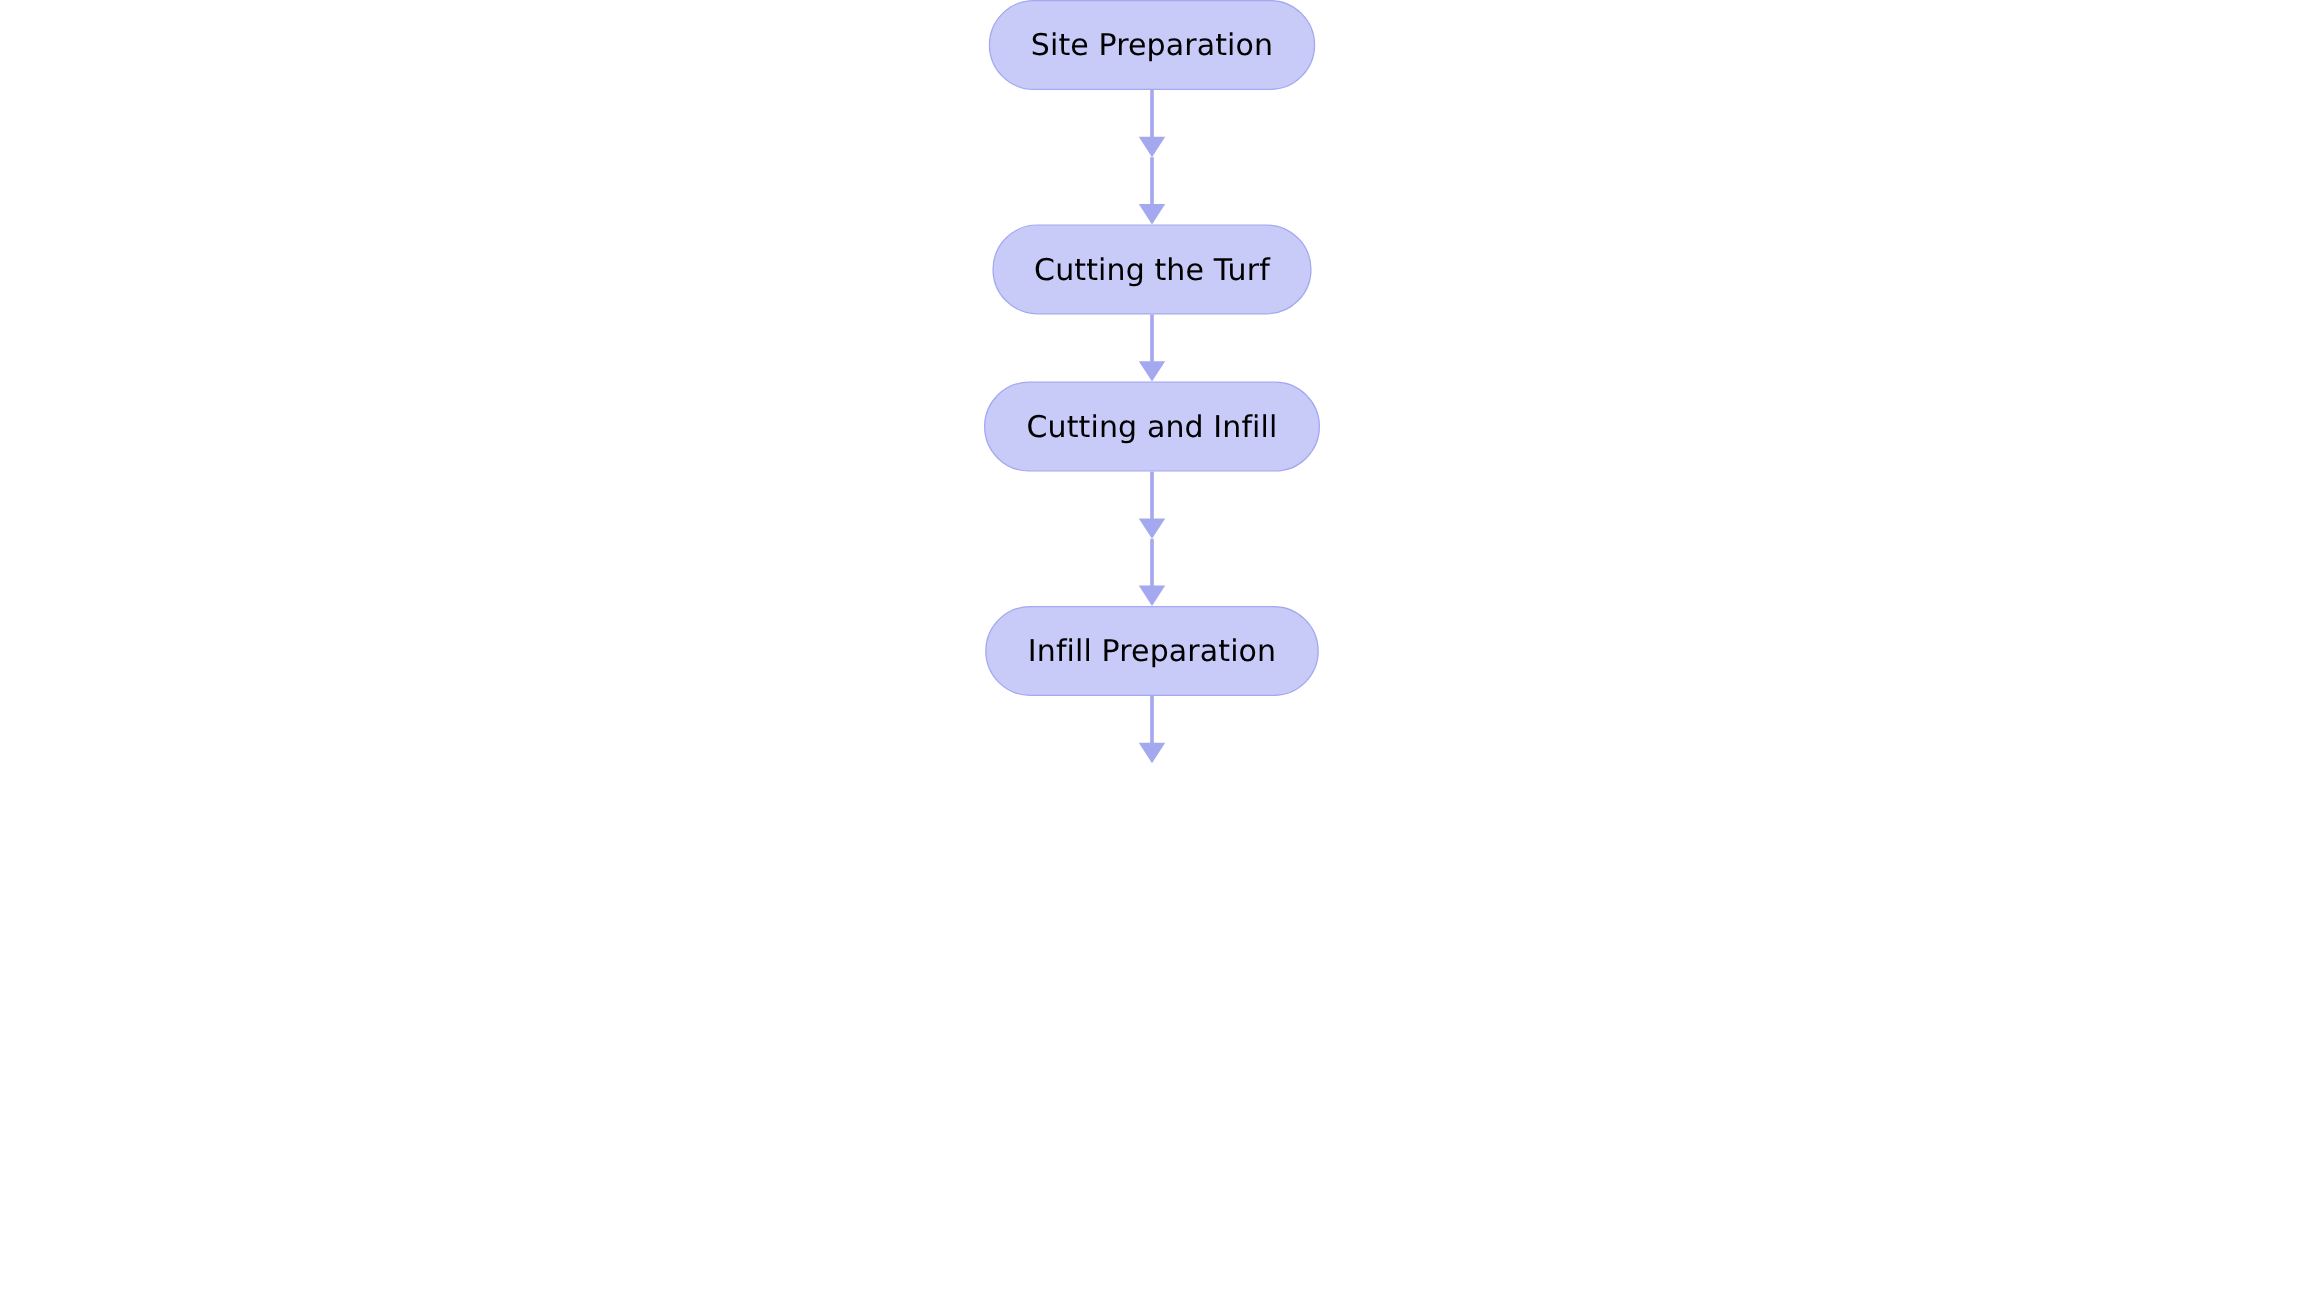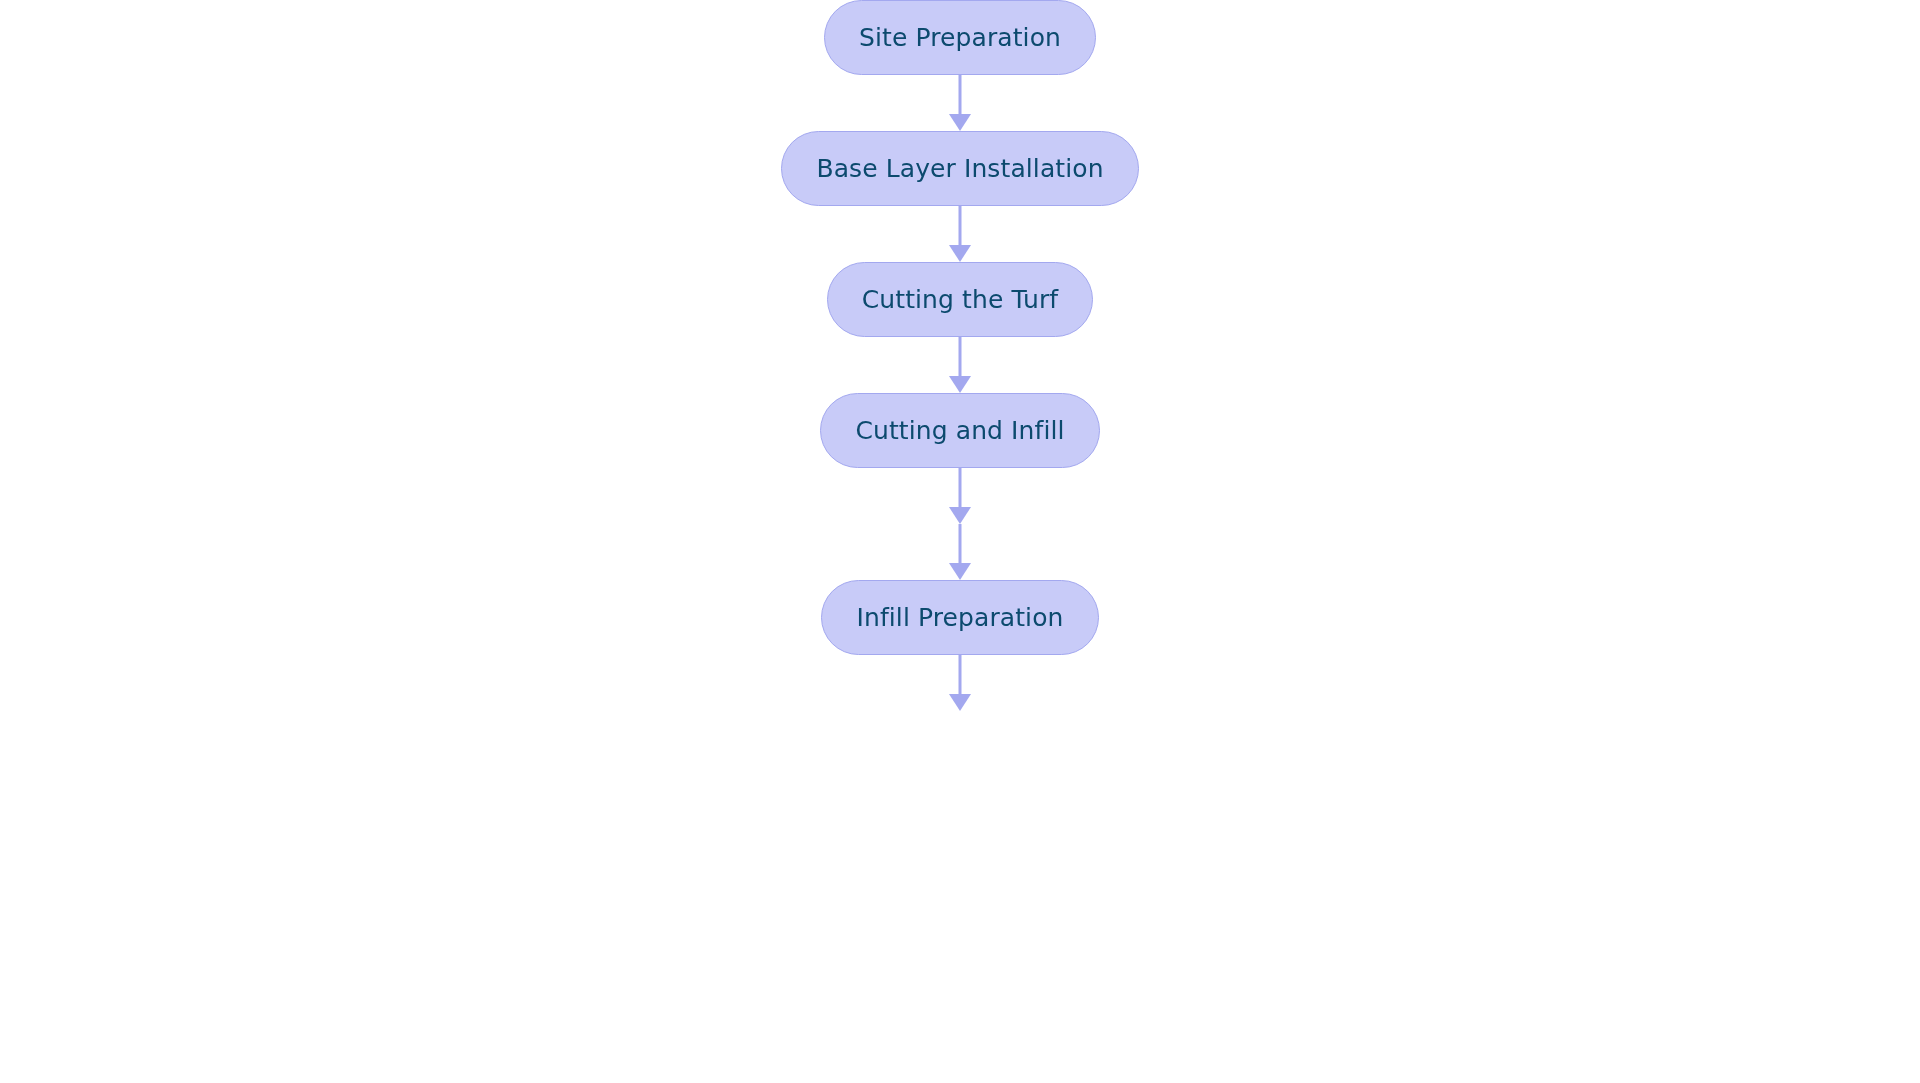--- a/index.html
+++ b/index.html
@@ -54,7 +54,7 @@
     font-size: 25px;
     line-height: 1;
     letter-spacing: 0.1px;
-    color: #0c4a6e;
+    color: #000000;
     user-select: none;
   }
 

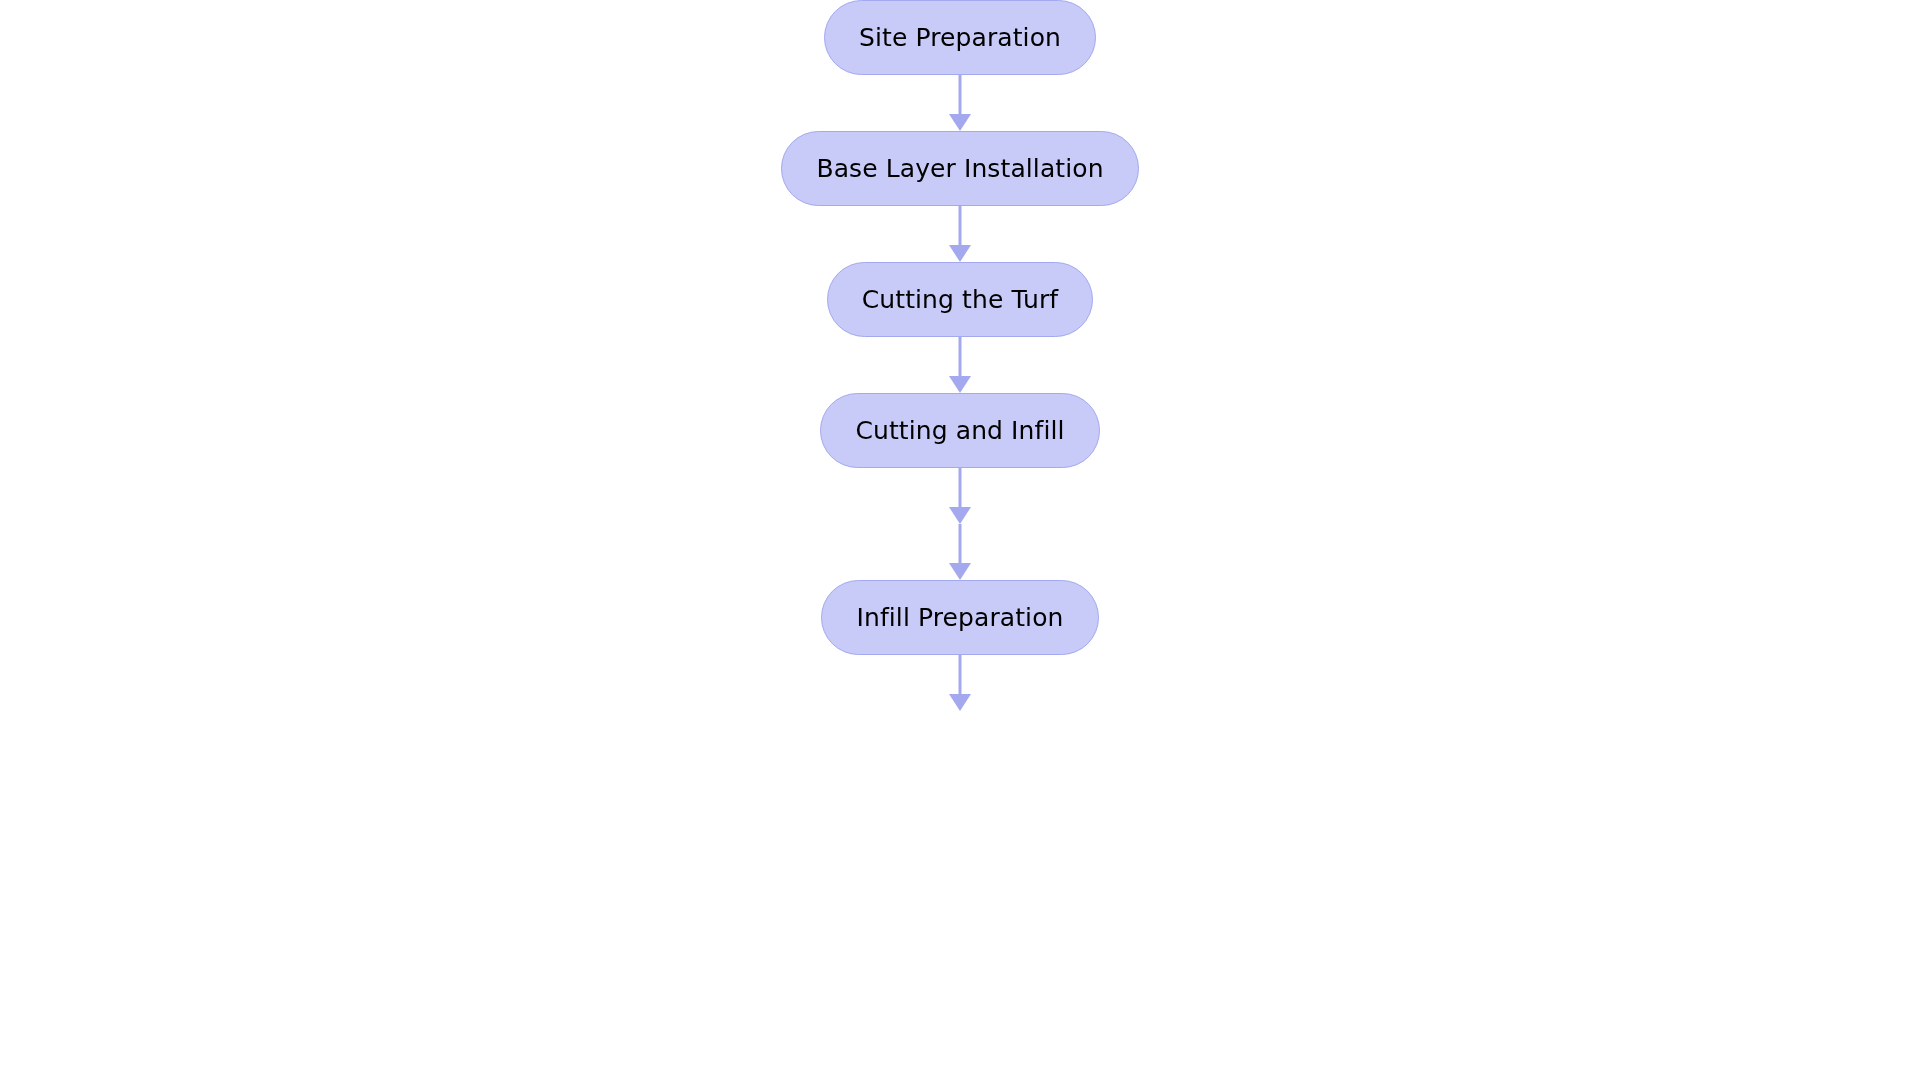--- a/index.html
+++ b/index.html
@@ -101,9 +101,6 @@
       <span class="head"></span>
     </div>
 
-    <div class="node">
-      <span class="node-label">Base Layer Installation</span>
-    </div>
 
     <div class="connector">
       <span class="stem"></span>

